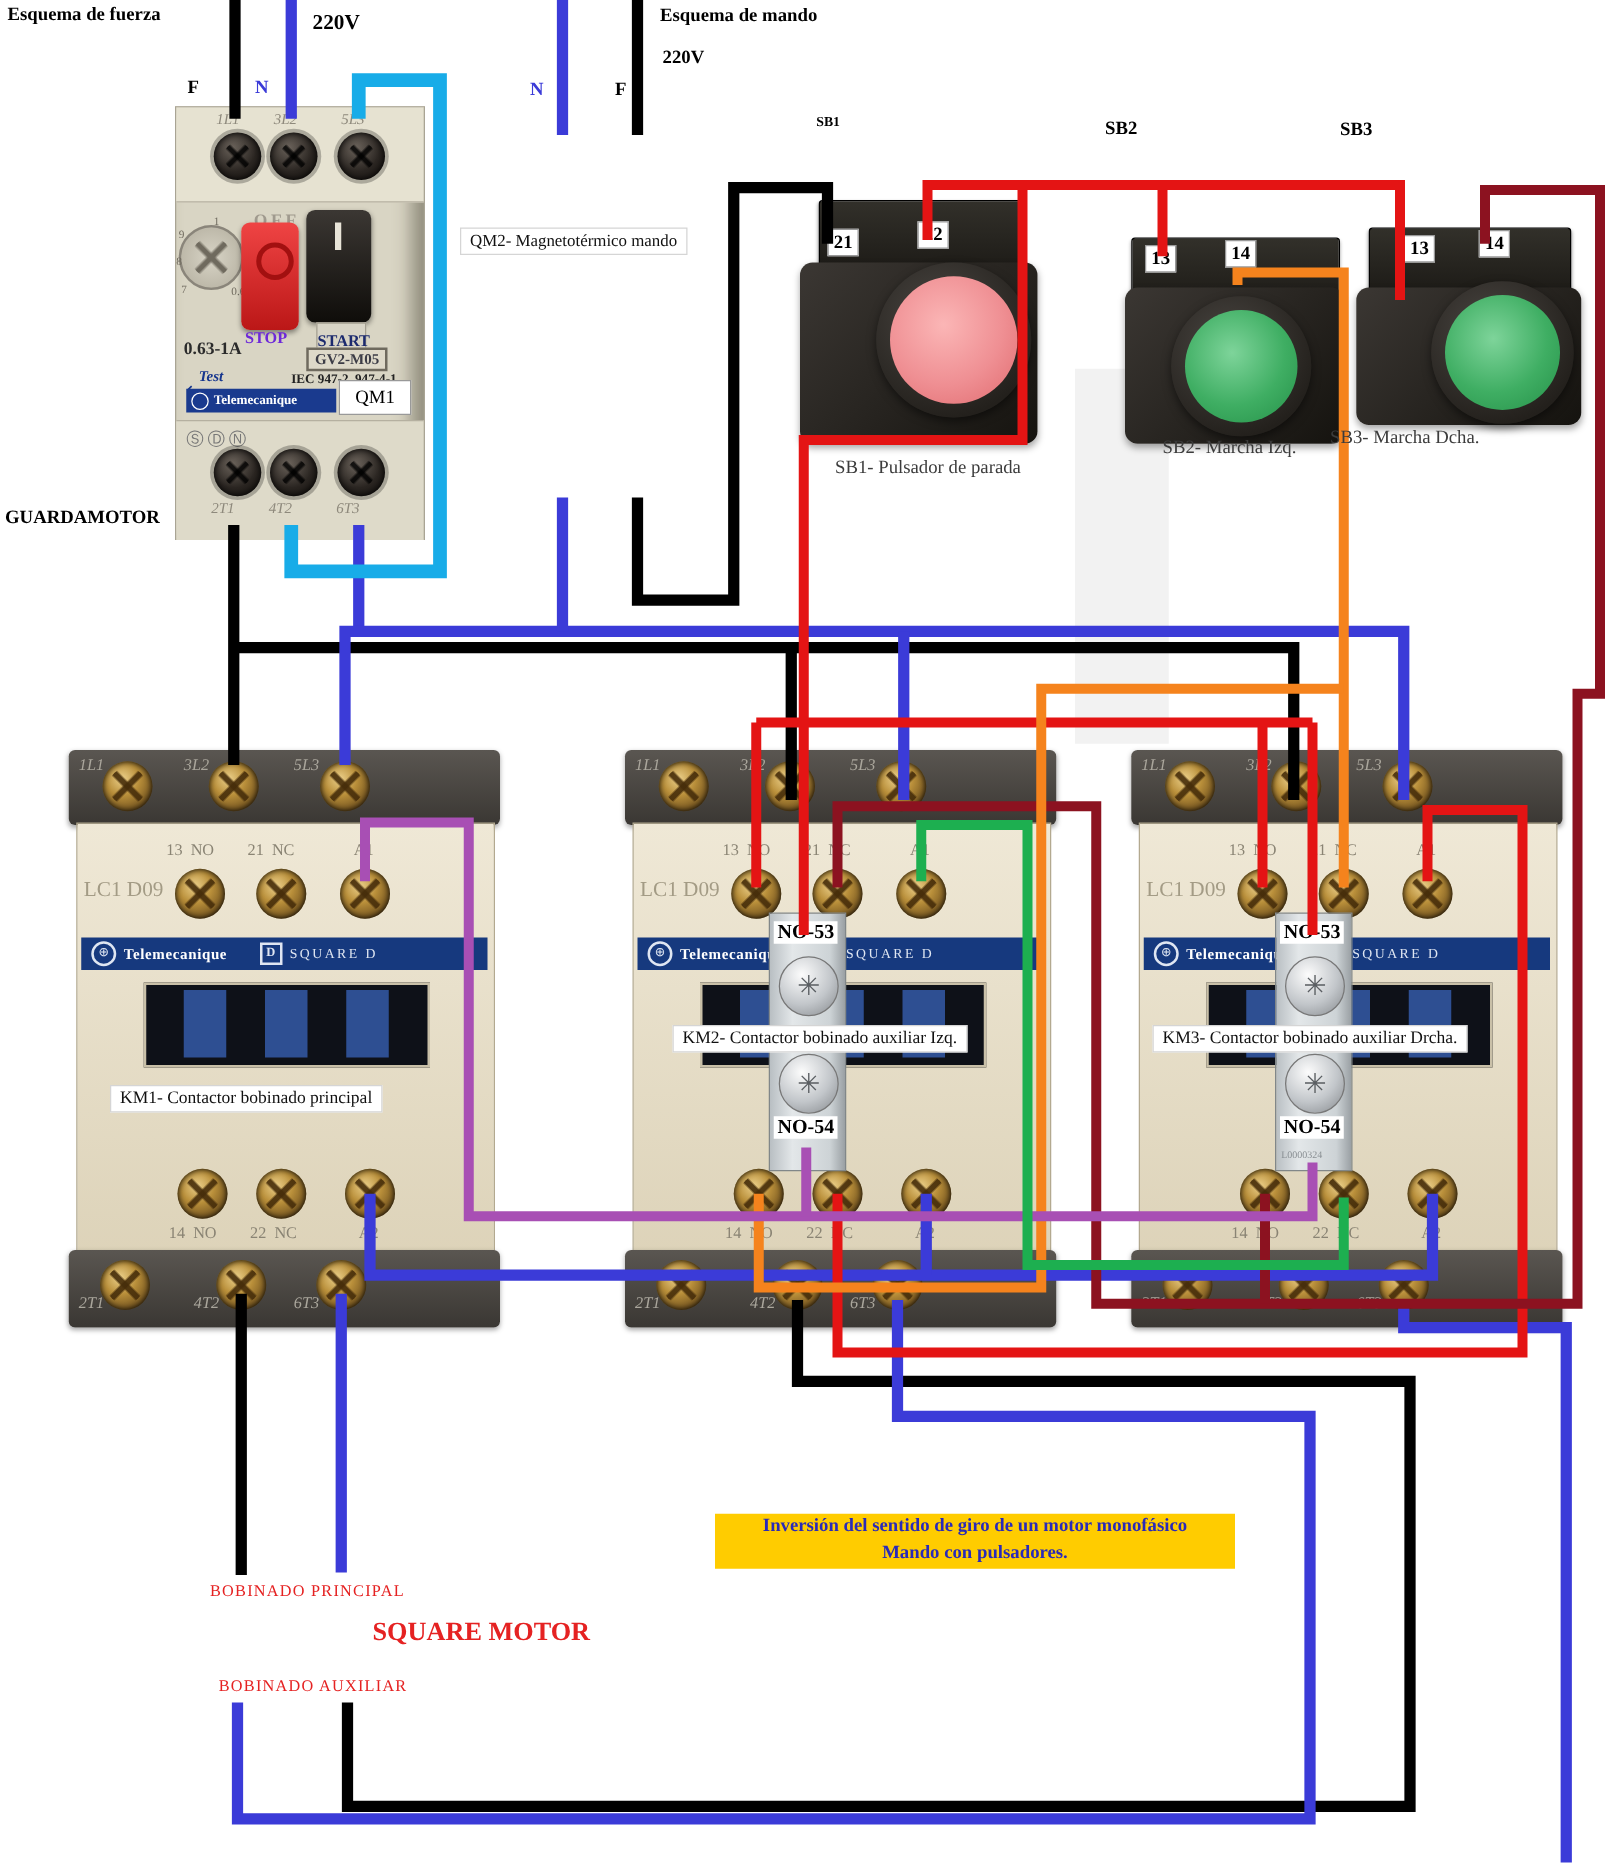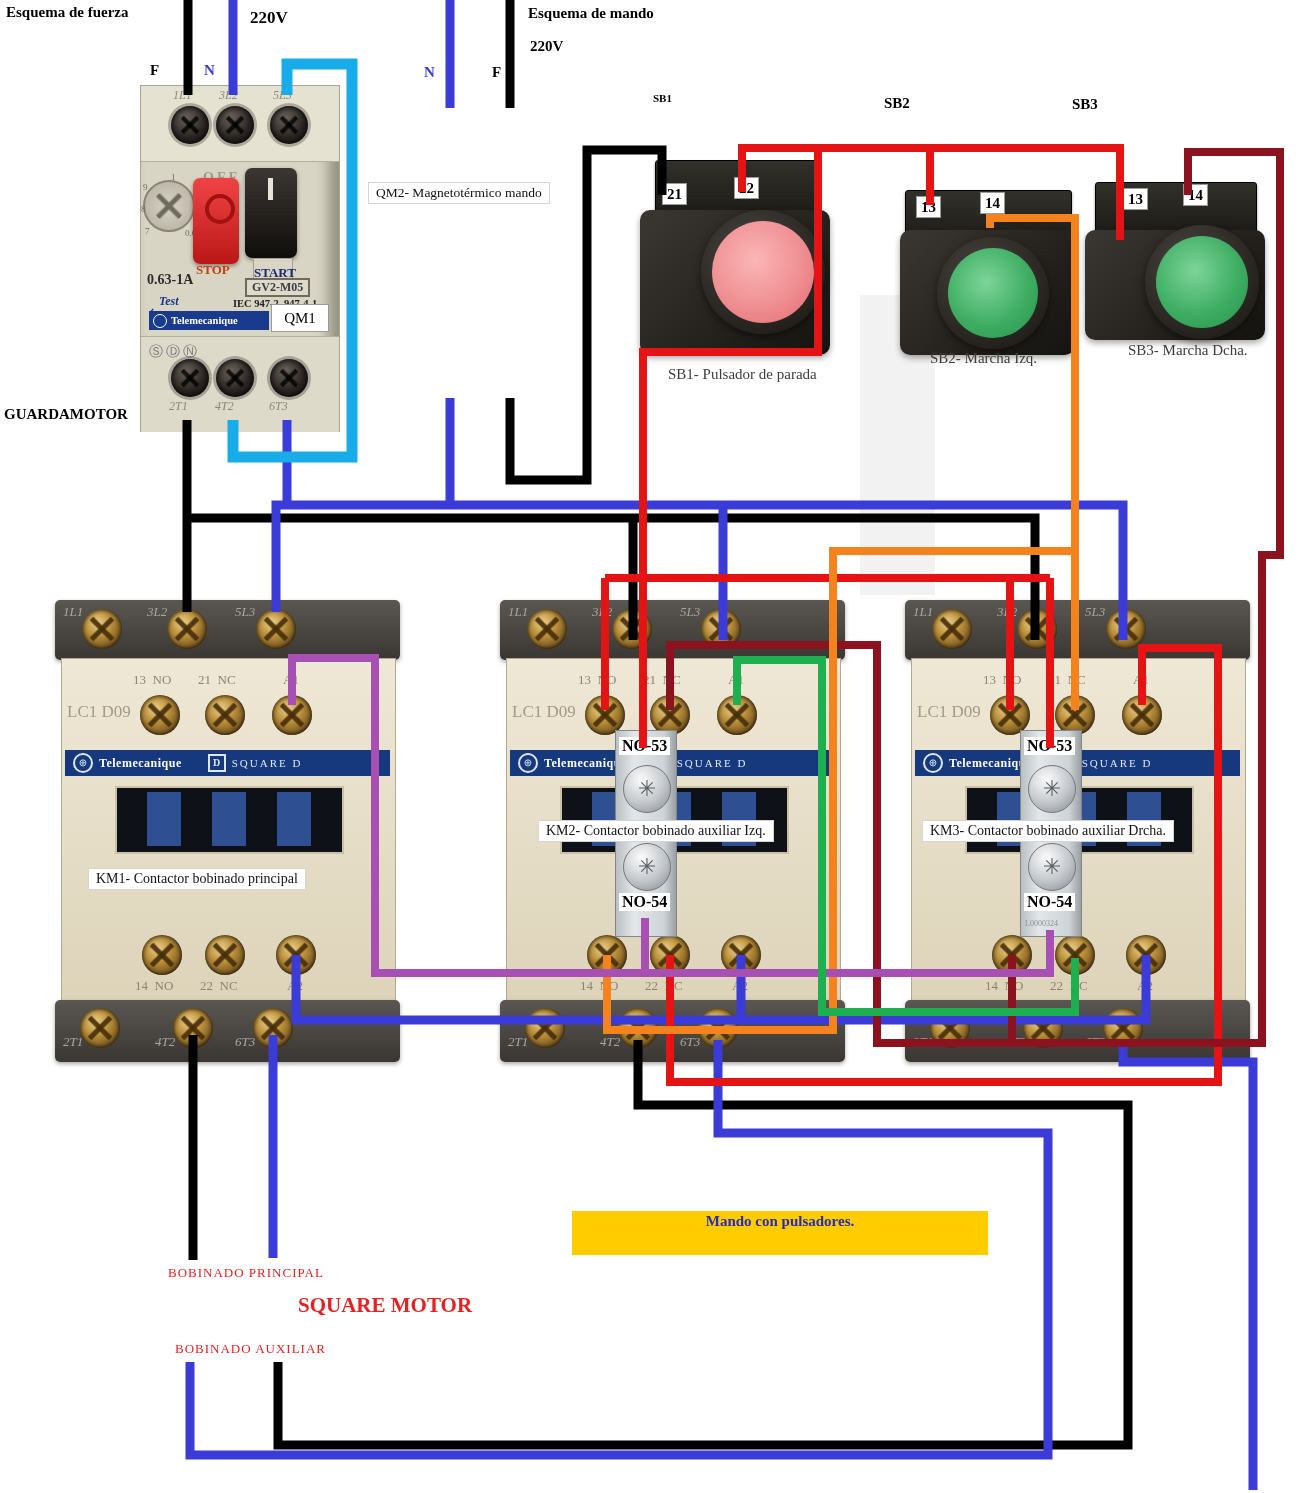--- a/index.html
+++ b/index.html
@@ -147,7 +147,7 @@
     <div class="qm1-red"></div>
     <div class="qm1-black"></div>
     <div class="qm1-tab"></div>
-    <div class="t bold" style="left:55px;top:176px;font-size:13px;color:#c2410c;">STOP</div>
+    <div class="t bold" style="left:55px;top:176px;font-size:13px;color:#6d28d9;">STOP</div>
     <div class="t bold" style="left:113px;top:179px;font-size:13px;color:#1c2a6e;">START</div>
     <div class="t bold" style="left:6px;top:186px;font-size:14px;color:#2b2b2b;">0.63-1A</div>
     <div class="gv2box">GV2-M05</div>

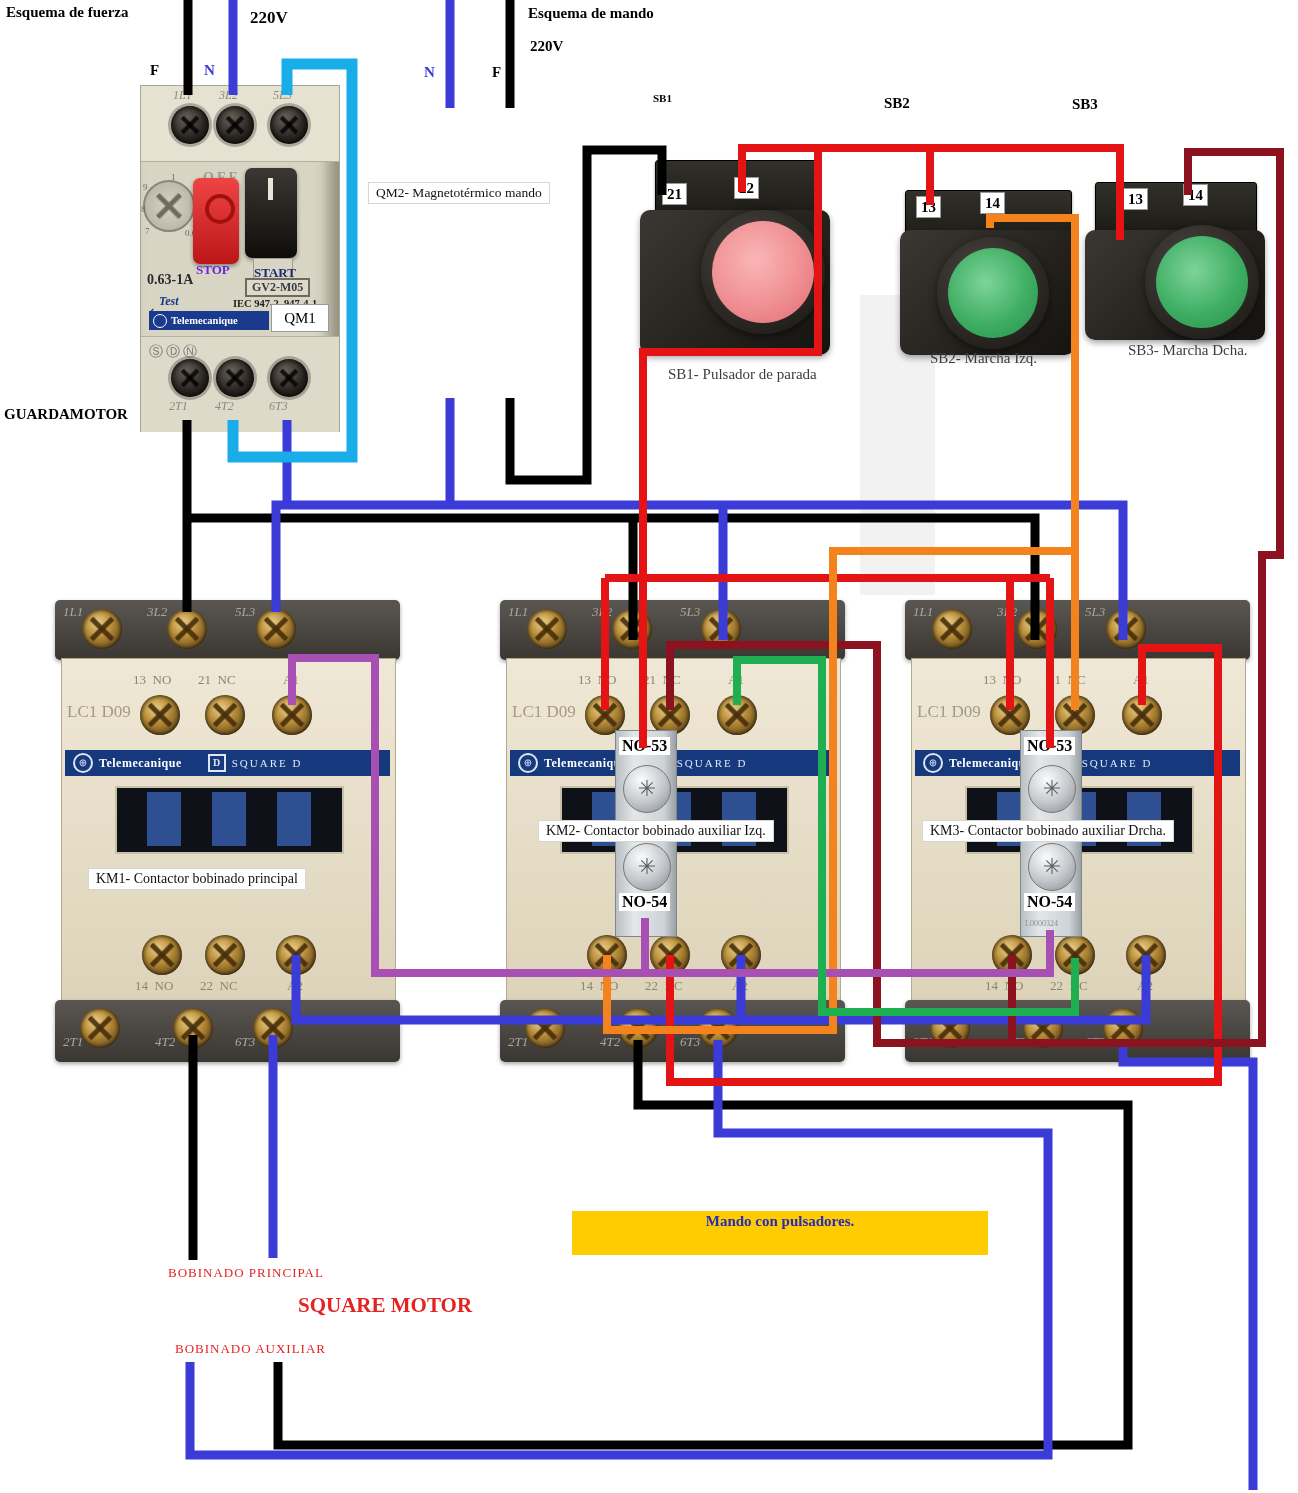--- a/index.html
+++ b/index.html
@@ -206,7 +206,7 @@
     <div class="pb-chip" style="left:38px;top:18px;">13</div>
     <div class="pb-chip" style="left:98px;top:14px;">14</div>
   </div>
-  <div class="photo-caption" style="left:1128px;top:342px;">SB3- Marcha Dcha.</div>
+  <div class="photo-caption" style="left:1064px;top:342px;">SB3- Marcha Dcha.</div>
 
   <div class="ct" style="left:55px;top:600px;">
     <div class="ct-topbar">

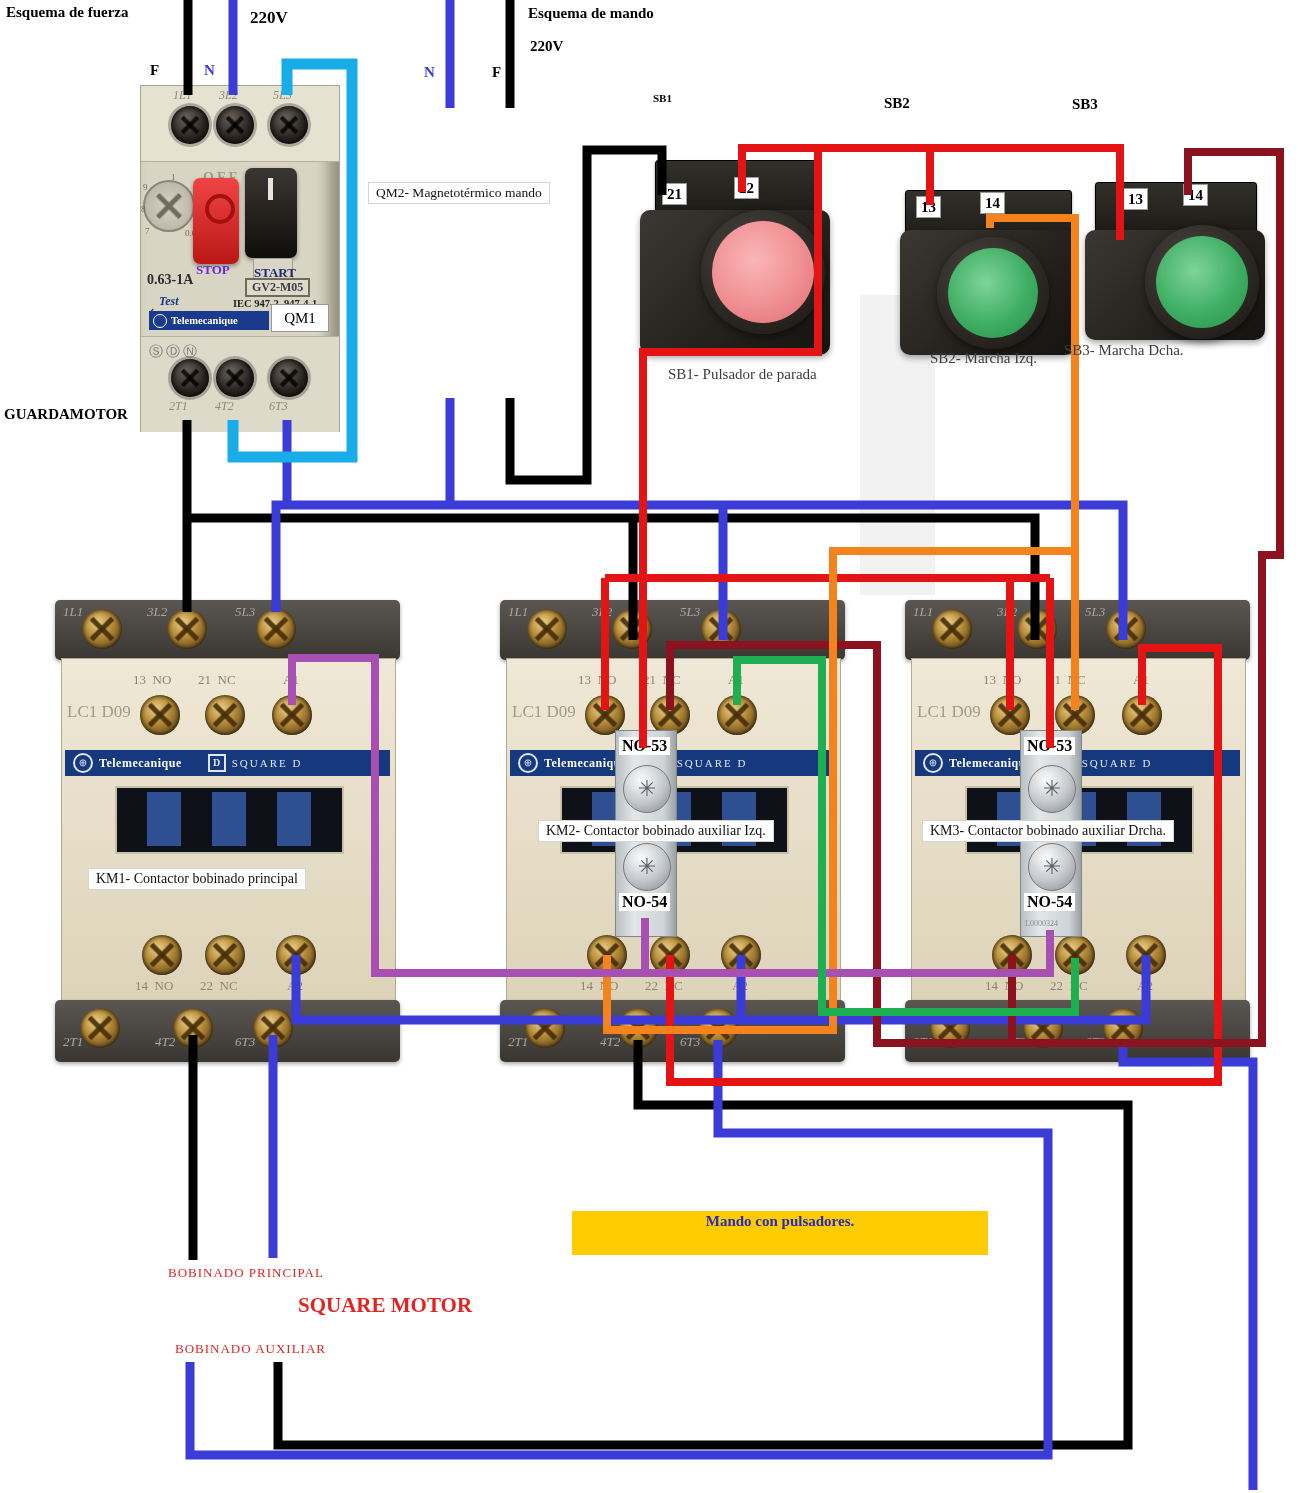--- a/index.html
+++ b/index.html
@@ -411,6 +411,7 @@
   </svg>
 
   <div class="banner">
+    <div>Inversión del sentido de giro de un motor monofásico</div>
     <div>Mando con pulsadores.</div>
   </div>
   <div class="redlabel" style="left:168px;top:1265px;font-size:13px;letter-spacing:1px;">BOBINADO  PRINCIPAL</div>

